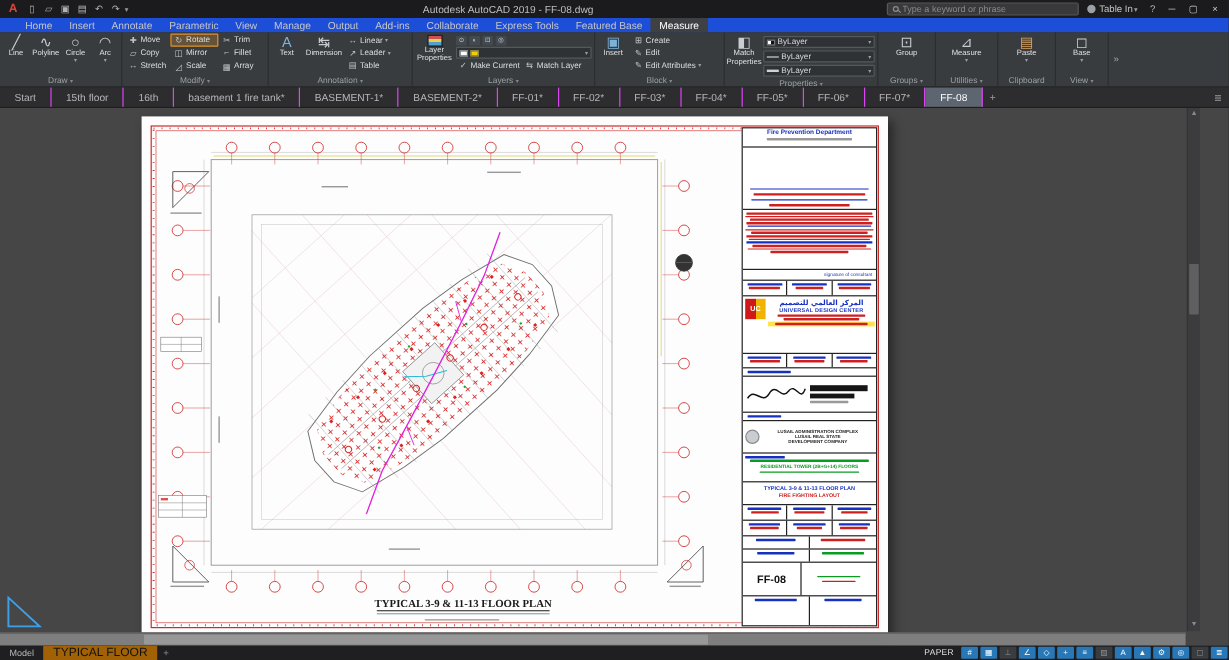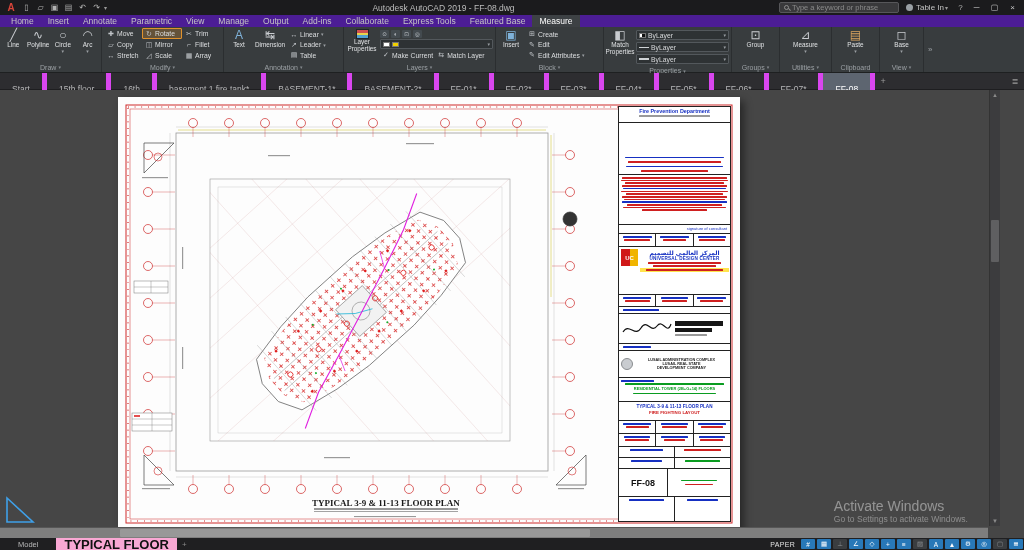--- a/index.html
+++ b/index.html
@@ -15,7 +15,7 @@
   .qcaret{font-size:6px;color:#9a9a9a;width:8px}
   .tspacer{flex:1}
   .ttitle{color:#bdbdbd;font-size:8.5px;white-space:nowrap}
-  .searchbox{width:120px;height:11px;background:#39393b;border:1px solid #57575a;border-radius:2px;
+  .searchbox{width:160px;height:11px;background:#39393b;border:1px solid #57575a;border-radius:2px;
     display:flex;align-items:center;gap:3px;padding:0 4px;margin:0 4px}
   .mag{width:5px;height:5px;border:1px solid #8d8d8d;border-radius:50%;position:relative;flex:0 0 5px}
   .mag::after{content:"";position:absolute;width:3px;height:1px;background:#8d8d8d;

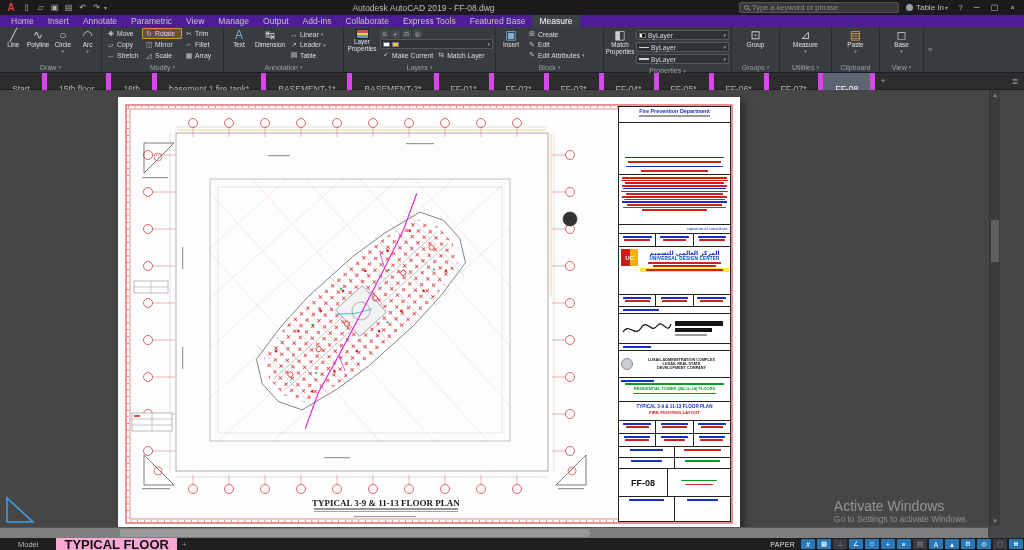--- a/index.html
+++ b/index.html
@@ -26,7 +26,7 @@
   .winbtn{width:17px;text-align:center;color:#c8c8c8;font-size:8px}
 
   
-  .rtabs{height:12px;background:#4c1d95;display:flex;align-items:stretch;padding-left:4px;flex:0 0 12px}
+  .rtabs{height:12px;background:#1d4ed8;display:flex;align-items:stretch;padding-left:14px;flex:0 0 12px}
   .rtab{padding:0 7px;font-size:8.5px;color:#c5c5c5;display:flex;align-items:center;white-space:nowrap}
   .rtab.active{background:#3d4144;color:#fff}
 

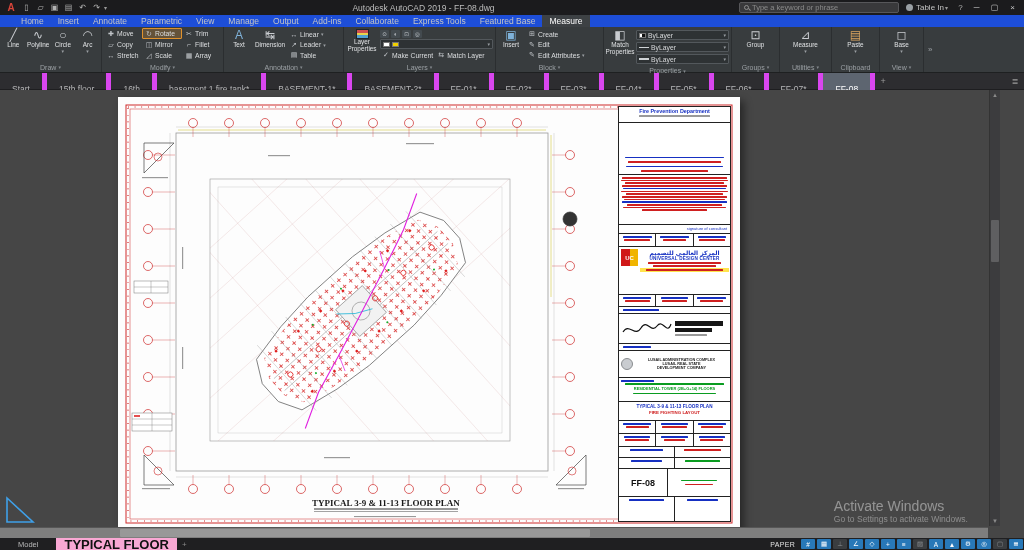--- a/index.html
+++ b/index.html
@@ -61,8 +61,8 @@
 
   
   .ftabs{height:17px;background:#2d2d30;display:flex;align-items:stretch;border-bottom:1px solid #1e1e20;flex:0 0 17px}
-  .ftab{padding:16px 12px;font-size:8.5px;color:#b6b6b8;display:flex;align-items:center;
-    border-right:5px solid #d946ef;white-space:nowrap}
+  .ftab{padding:0 12px;font-size:8.5px;color:#b6b6b8;display:flex;align-items:center;
+    border-right:1px solid #d946ef;white-space:nowrap}
   .ftab.active{background:#5d6570;color:#fff}
   .ftab-plus{width:16px;display:flex;align-items:center;justify-content:center;color:#9a9a9a;font-size:9px}
   .ftabs .tspacer{flex:1}

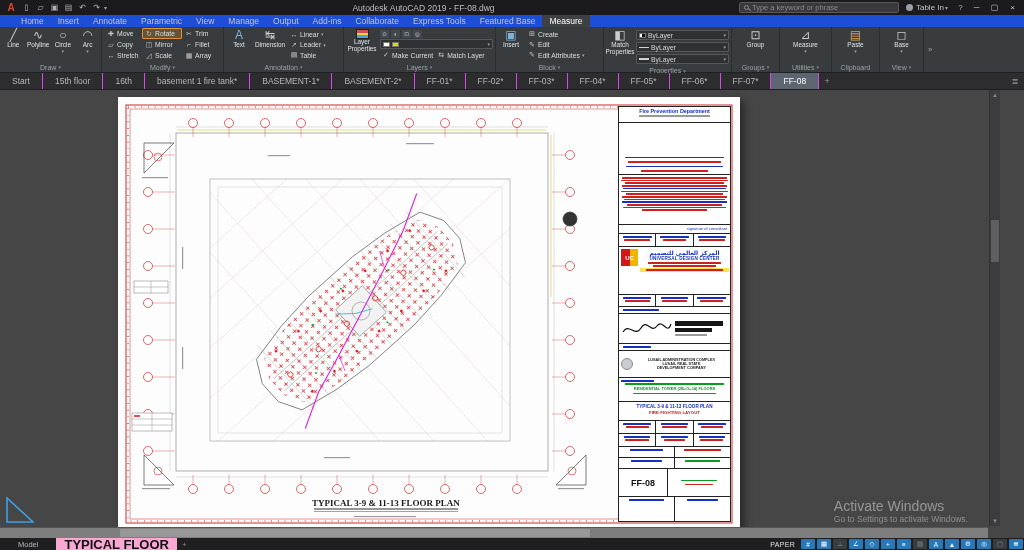--- a/index.html
+++ b/index.html
@@ -847,10 +847,6 @@
     </svg>
 
 
-    <div class="watermark">
-      <div class="wm1">Activate Windows</div>
-      <div class="wm2">Go to Settings to activate Windows.</div>
-    </div>
   </main>
 
   <footer class="statusbar">

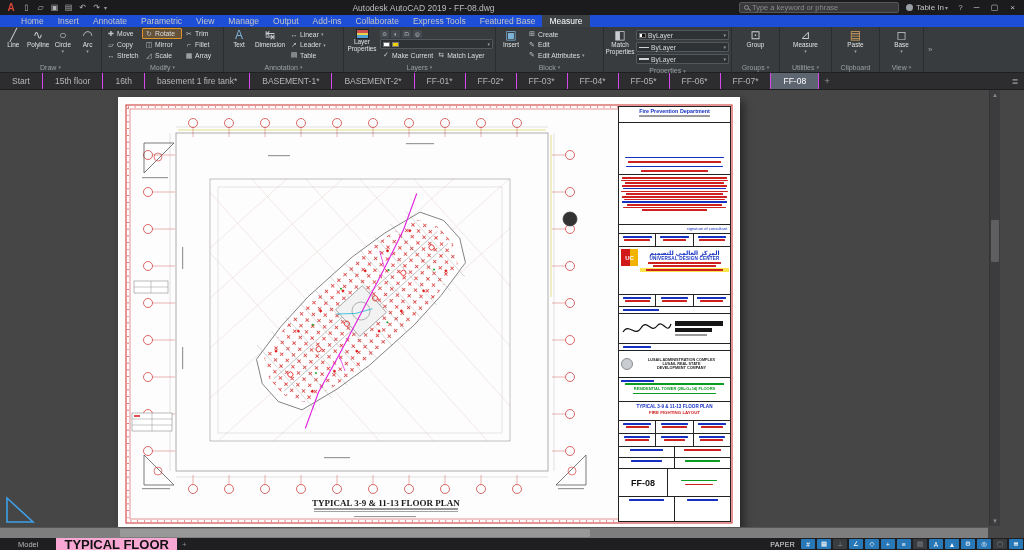--- a/index.html
+++ b/index.html
@@ -144,7 +144,7 @@
 
   
   .statusbar{height:12px;background:#1f1f21;display:flex;align-items:stretch;flex:0 0 12px}
-  .model-tab{padding:0 18px;font-size:7.5px;color:#b8b8b8;display:flex;align-items:center}
+  .model-tab{padding:0 8px;font-size:7.5px;color:#b8b8b8;display:flex;align-items:center}
   .layout-tab{padding:0 8px;font-size:13px;color:#111;background:#f9a8d4;display:flex;align-items:center;font-weight:bold}
   .tab-plus{padding:0 5px;color:#8a8a8a;font-size:8px;display:flex;align-items:center}
   .sspacer{flex:1}

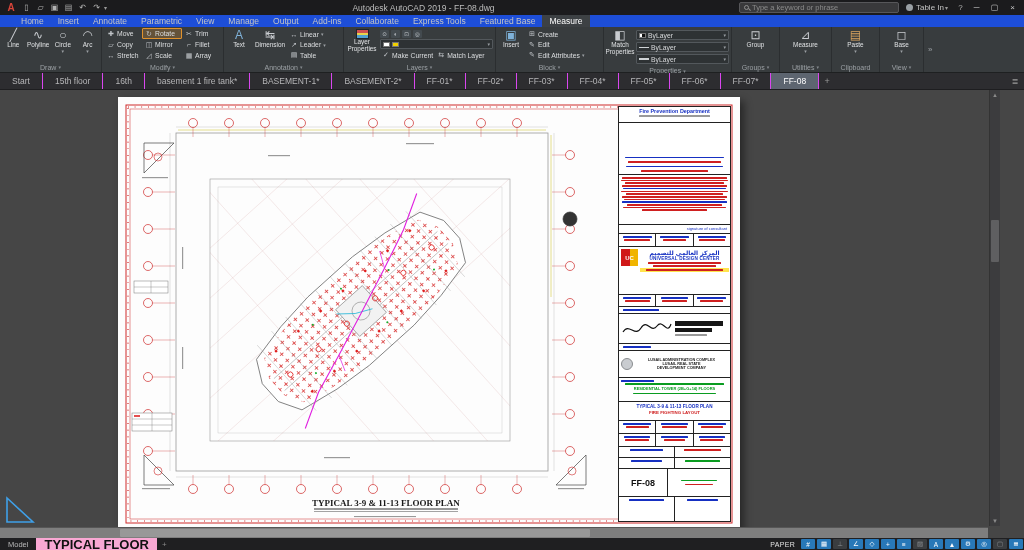--- a/index.html
+++ b/index.html
@@ -145,7 +145,7 @@
   
   .statusbar{height:12px;background:#1f1f21;display:flex;align-items:stretch;flex:0 0 12px}
   .model-tab{padding:0 8px;font-size:7.5px;color:#b8b8b8;display:flex;align-items:center}
-  .layout-tab{padding:0 8px;font-size:13px;color:#111;background:#f9a8d4;display:flex;align-items:center;font-weight:bold}
+  .layout-tab{padding:0 8px;font-size:10px;color:#111;background:#a16207;display:flex;align-items:center;font-weight:normal}
   .tab-plus{padding:0 5px;color:#8a8a8a;font-size:8px;display:flex;align-items:center}
   .sspacer{flex:1}
   .paper-btn{font-size:7px;color:#e2e2e2;display:flex;align-items:center;padding:0 5px;letter-spacing:.3px}

